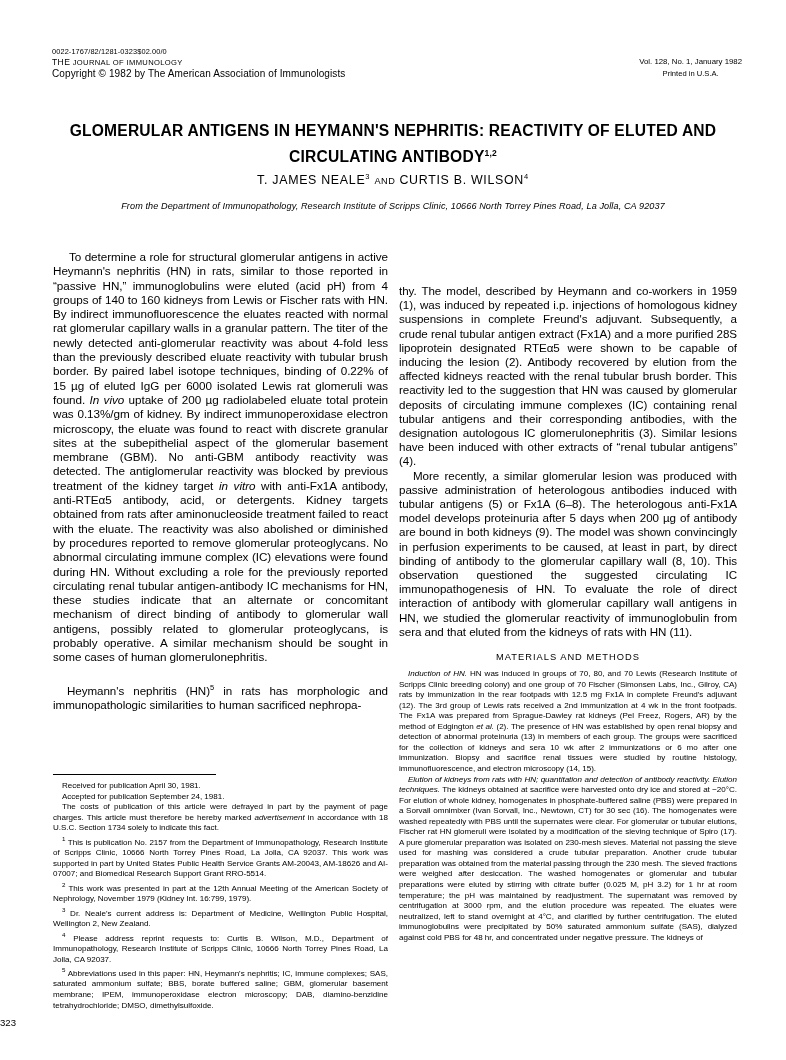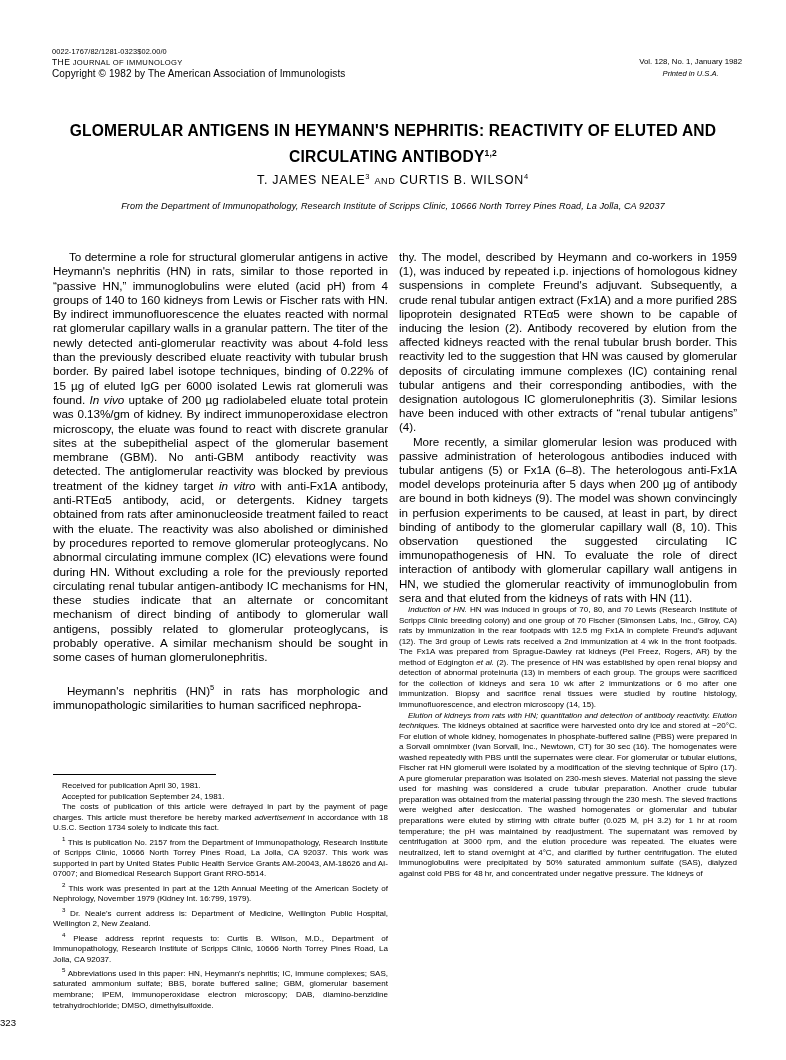--- a/index.html
+++ b/index.html
@@ -53,7 +53,6 @@
     line-height: 11.5px;
   }
   .masthead-right .printed {
-    font-style: italic;
     font-size: 7.6px;
   }
 

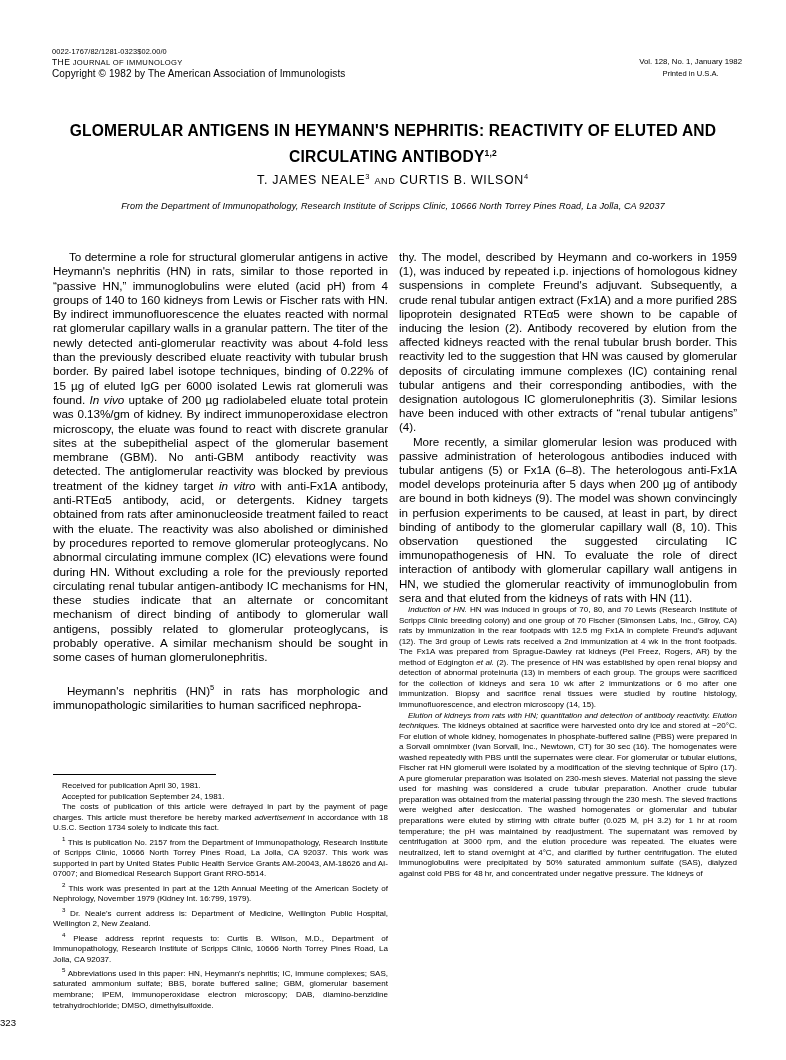--- a/index.html
+++ b/index.html
@@ -130,6 +130,7 @@
     line-height: 14.2px;
     text-align: justify;
     letter-spacing: -0.05px;
+    margin-top: 34px;
   }
   .bodytext p {
     margin: 0;

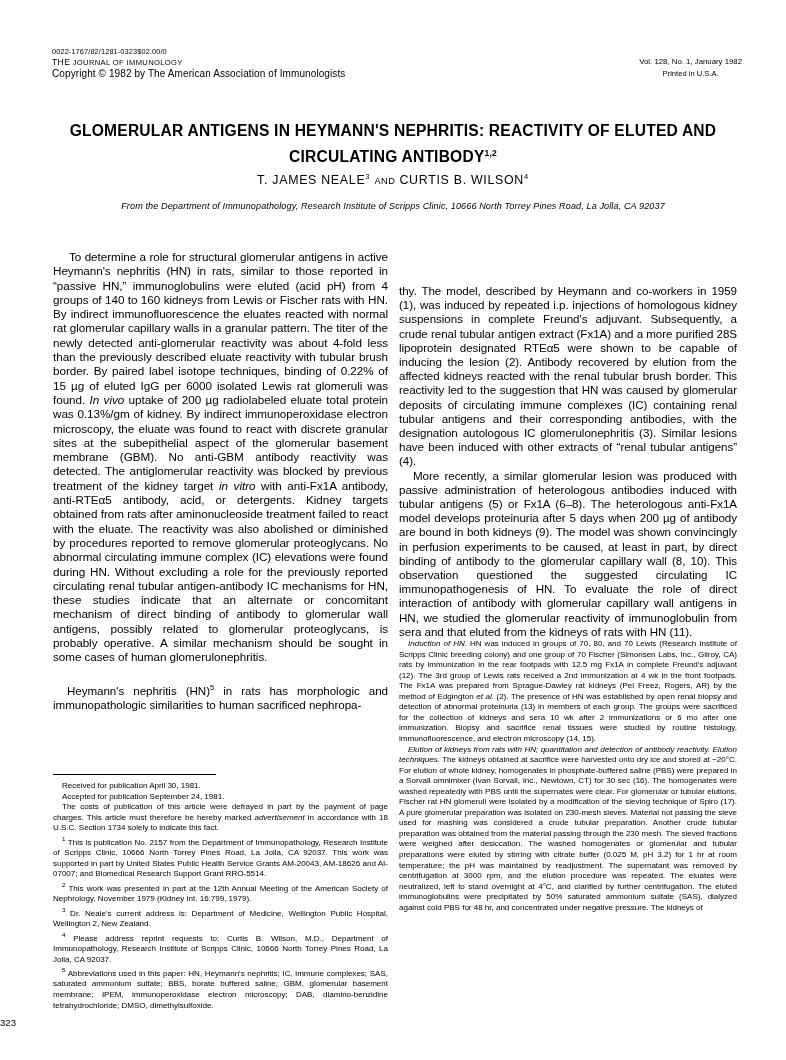--- a/index.html
+++ b/index.html
@@ -264,6 +264,7 @@
       <p>More recently, a similar glomerular lesion was produced with passive administration of heterologous antibodies induced with tubular antigens (5) or Fx1A (6–8). The heterologous anti-Fx1A model develops proteinuria after 5 days when 200 µg of antibody are bound in both kidneys (9). The model was shown convincingly in perfusion experiments to be caused, at least in part, by direct binding of antibody to the glomerular capillary wall (8, 10). This observation questioned the suggested circulating IC immunopathogenesis of HN. To evaluate the role of direct interaction of antibody with glomerular capillary wall antigens in HN, we studied the glomerular reactivity of immunoglobulin from sera and that eluted from the kidneys of rats with HN (11).</p>
     </div>
 
+    <div class="section-head">MATERIALS AND METHODS</div>
 
     <div class="methods">
       <p><i>Induction of HN.</i><span> HN was induced in groups of 70, 80, and 70 Lewis (Research Institute of Scripps Clinic breeding colony) and one group of 70 Fischer (Simonsen Labs, Inc., Gilroy, CA) rats by immunization in the rear footpads with 12.5 mg Fx1A in complete Freund's adjuvant (12). The 3rd group of Lewis rats received a 2nd immunization at 4 wk in the front footpads. The Fx1A was prepared from Sprague-Dawley rat kidneys (Pel Freez, Rogers, AR) by the method of Edgington </span><i>et al.</i><span> (2). The presence of HN was established by open renal biopsy and detection of abnormal proteinuria (13) in members of each group. The groups were sacrificed for the collection of kidneys and sera 10 wk after 2 immunizations or 6 mo after one immunization. Biopsy and sacrifice renal tissues were studied by routine histology, immunofluorescence, and electron microscopy (14, 15).</span></p>

